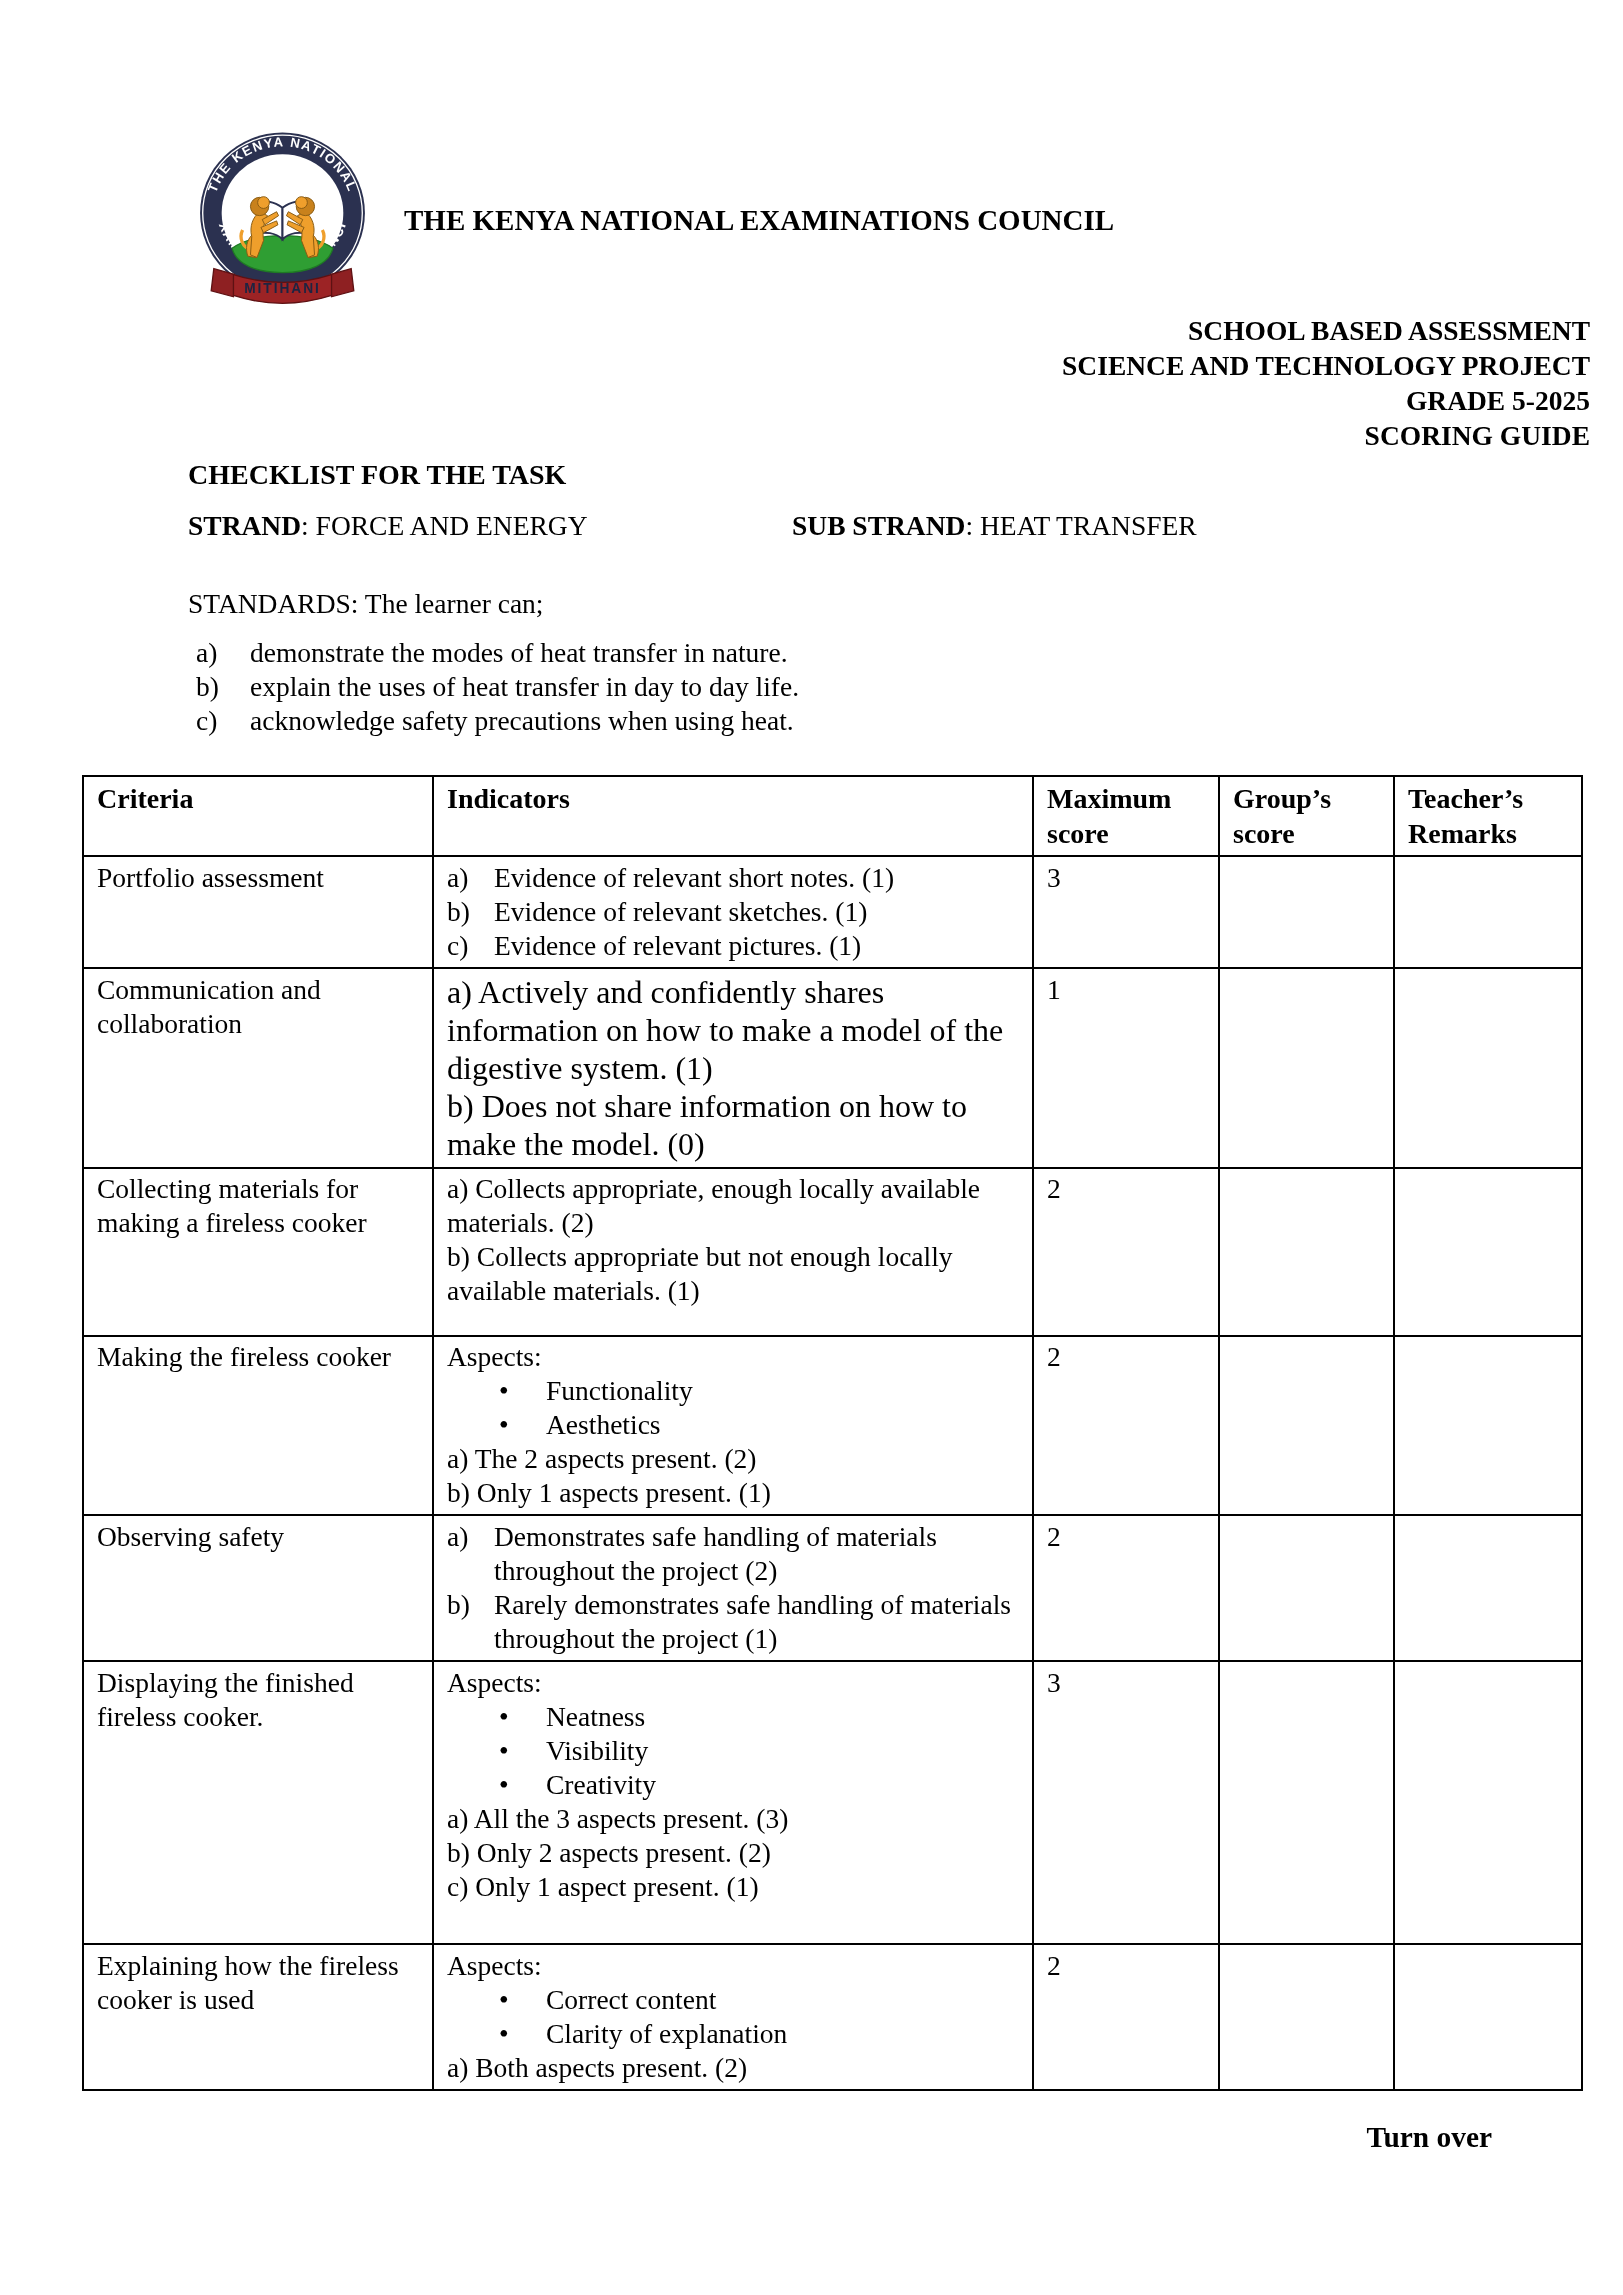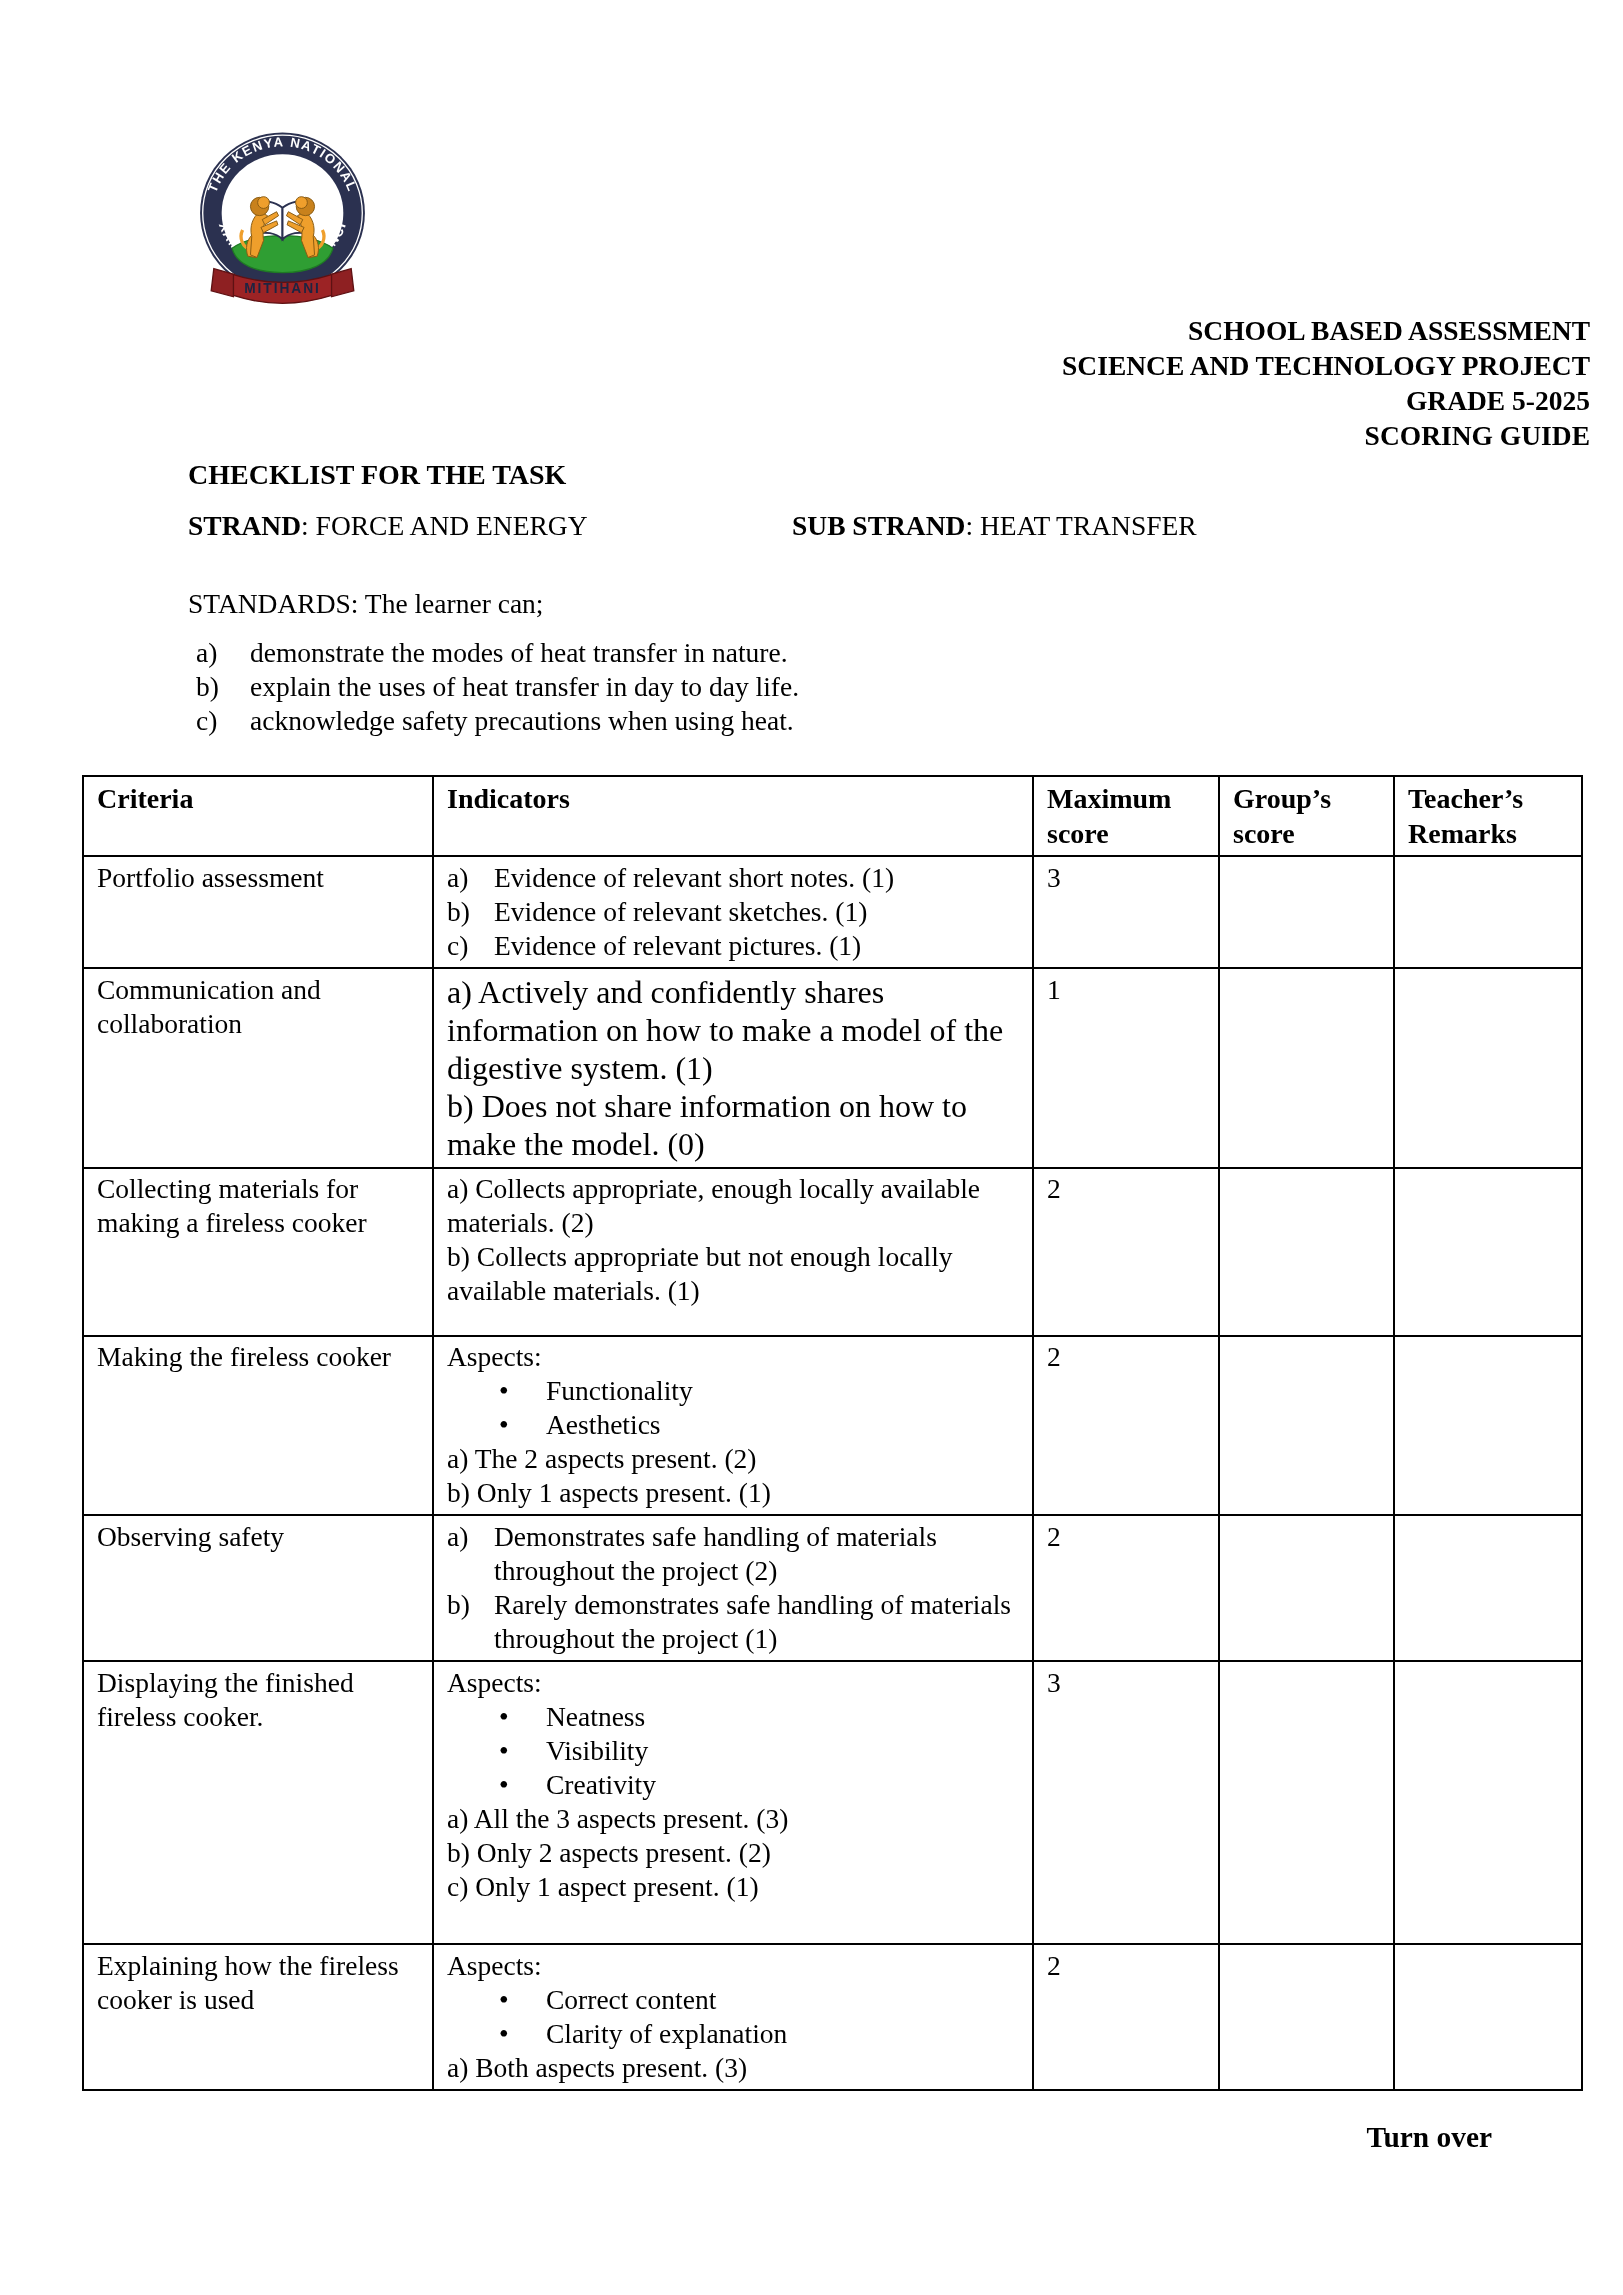--- a/index.html
+++ b/index.html
@@ -95,6 +95,7 @@
     <text x="135" y="252" text-anchor="middle" font-family="Liberation Sans, sans-serif" font-size="21" font-weight="bold" fill="#1d2442" letter-spacing="3">MITIHANI</text>
   </svg>
 
+  <div class="doc-title">THE KENYA NATIONAL EXAMINATIONS COUNCIL</div>
 
   <div class="doc-subtitles">
     <div>SCHOOL BASED ASSESSMENT</div>

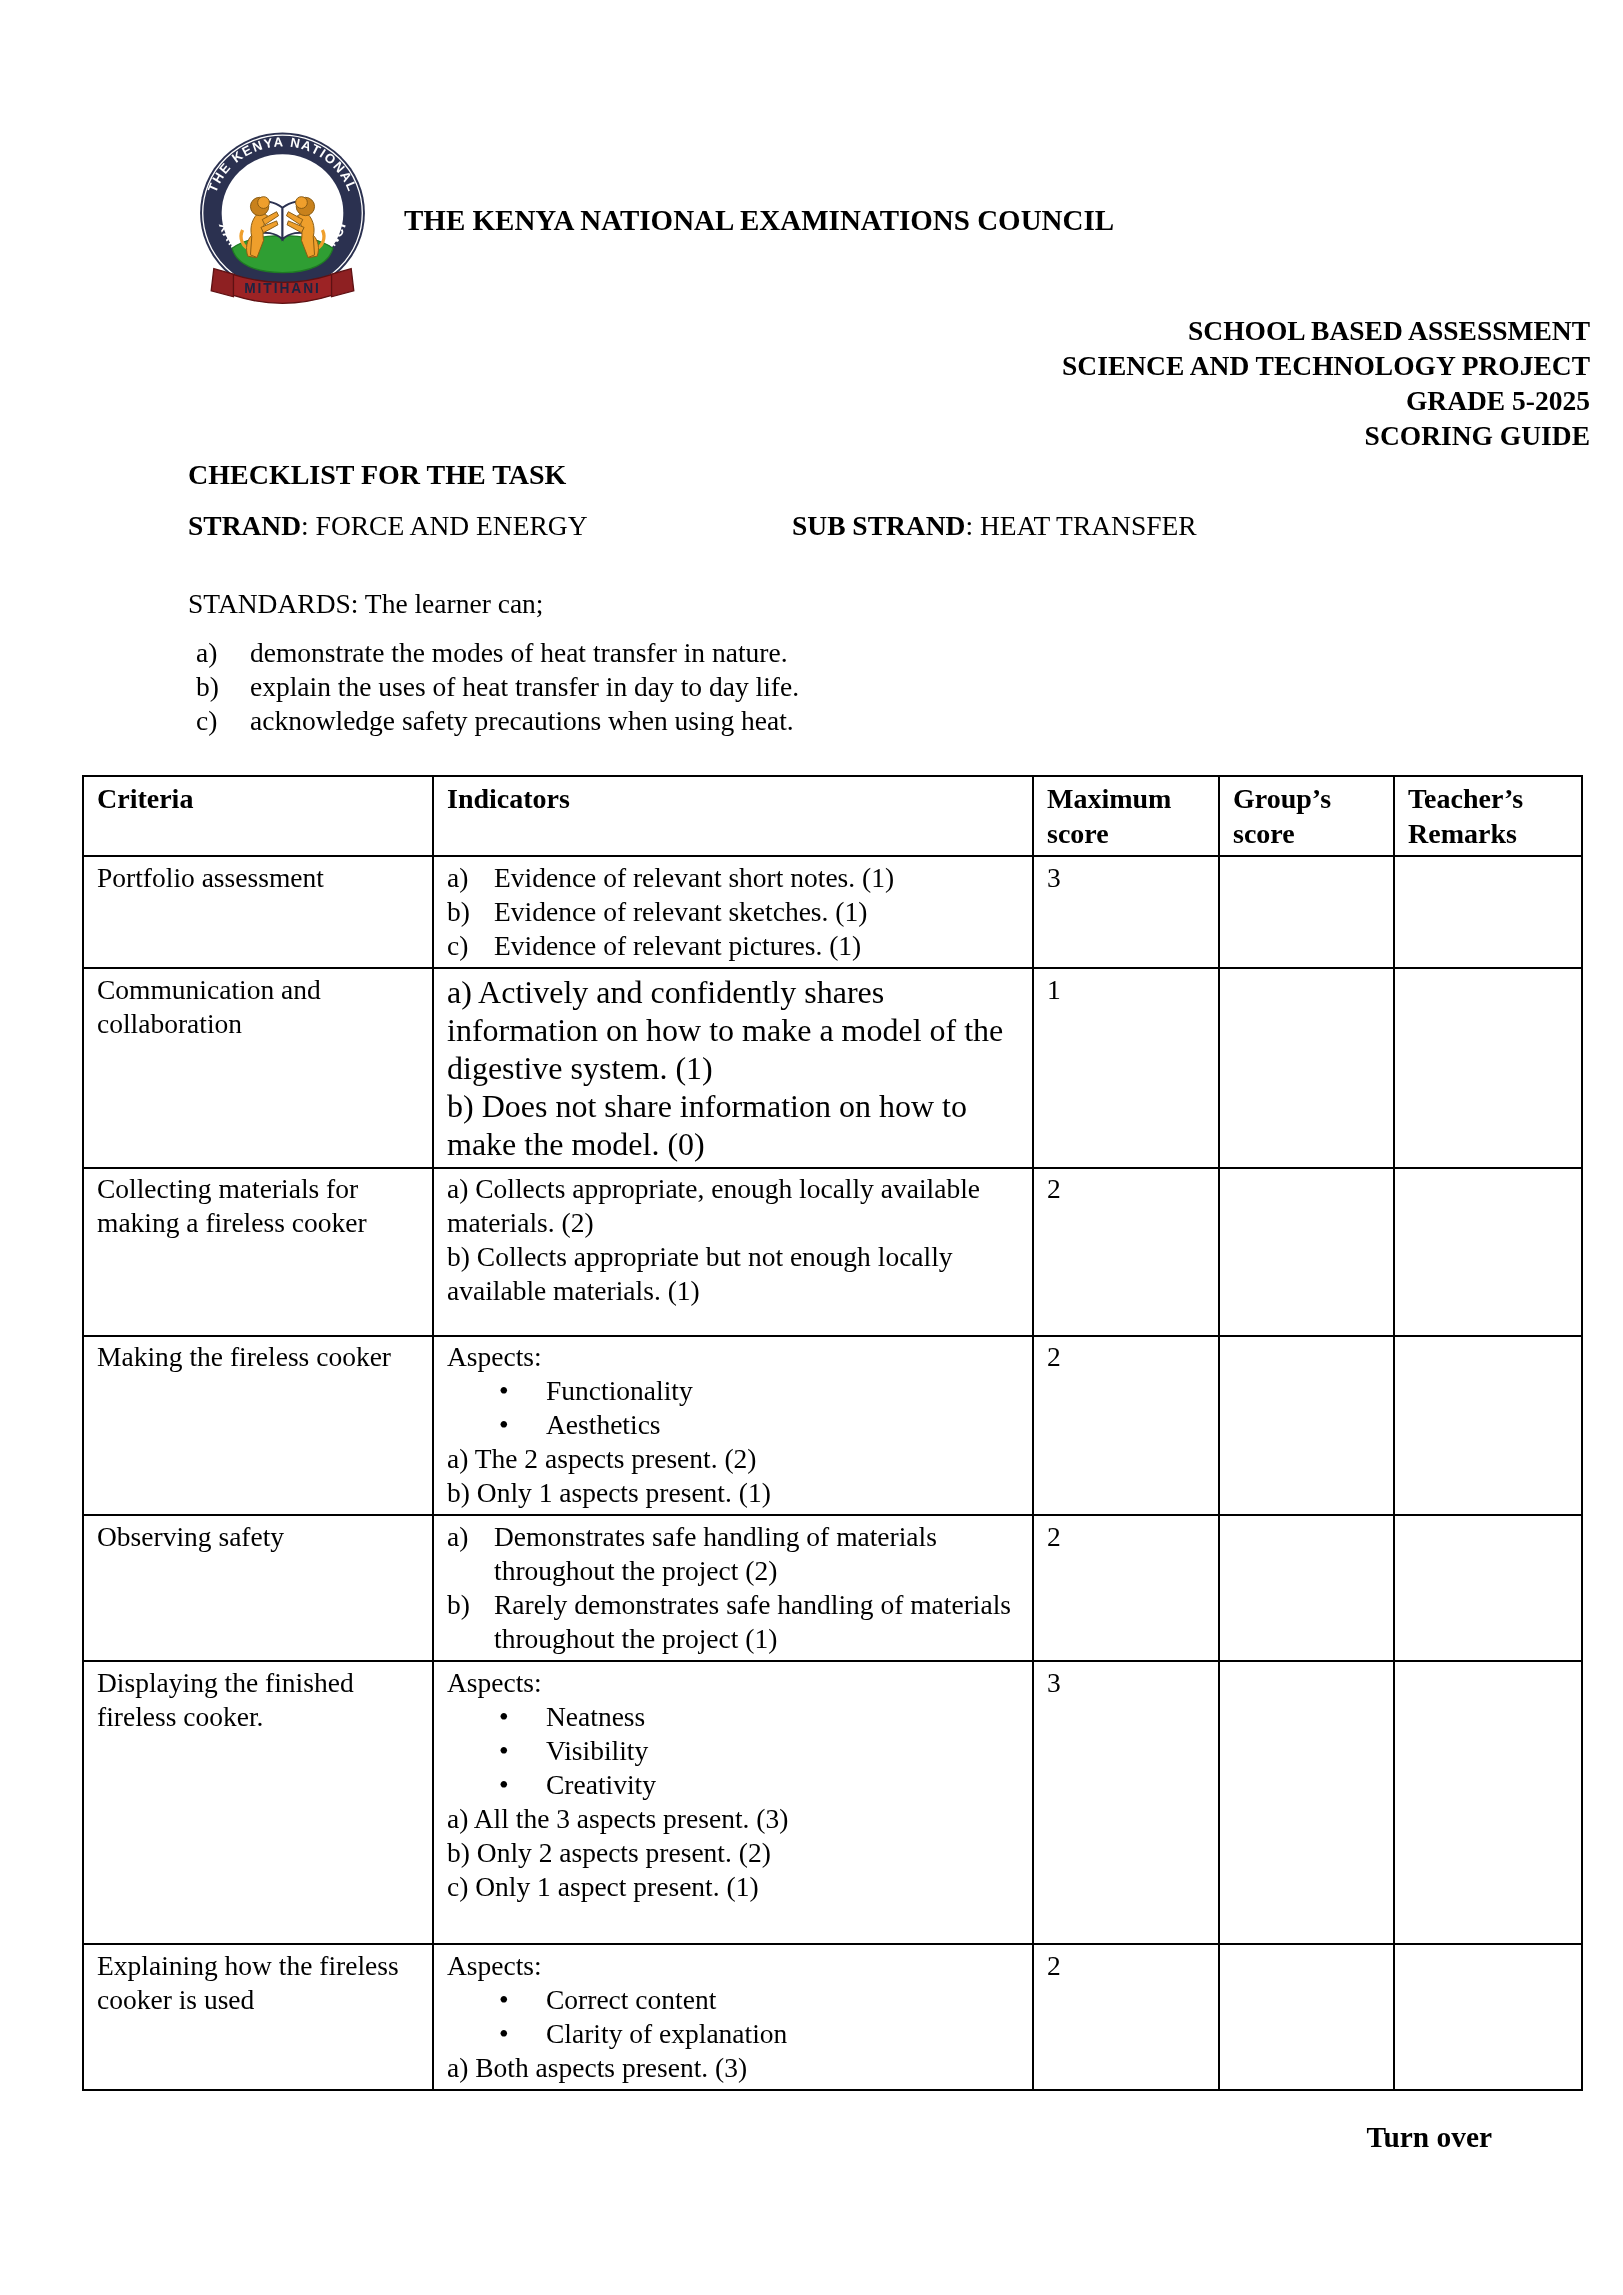--- a/index.html
+++ b/index.html
@@ -254,7 +254,7 @@
               <span class="dot">•</span>
               <span class="txt">Clarity of explanation</span>
             </div>
-            <div class="para">a) Both aspects present. (3)</div>
+            <div class="para">a) Both aspects present. (2)</div>
           </td>
           <td class="c-score">2</td>
           <td class="c-group"></td>

